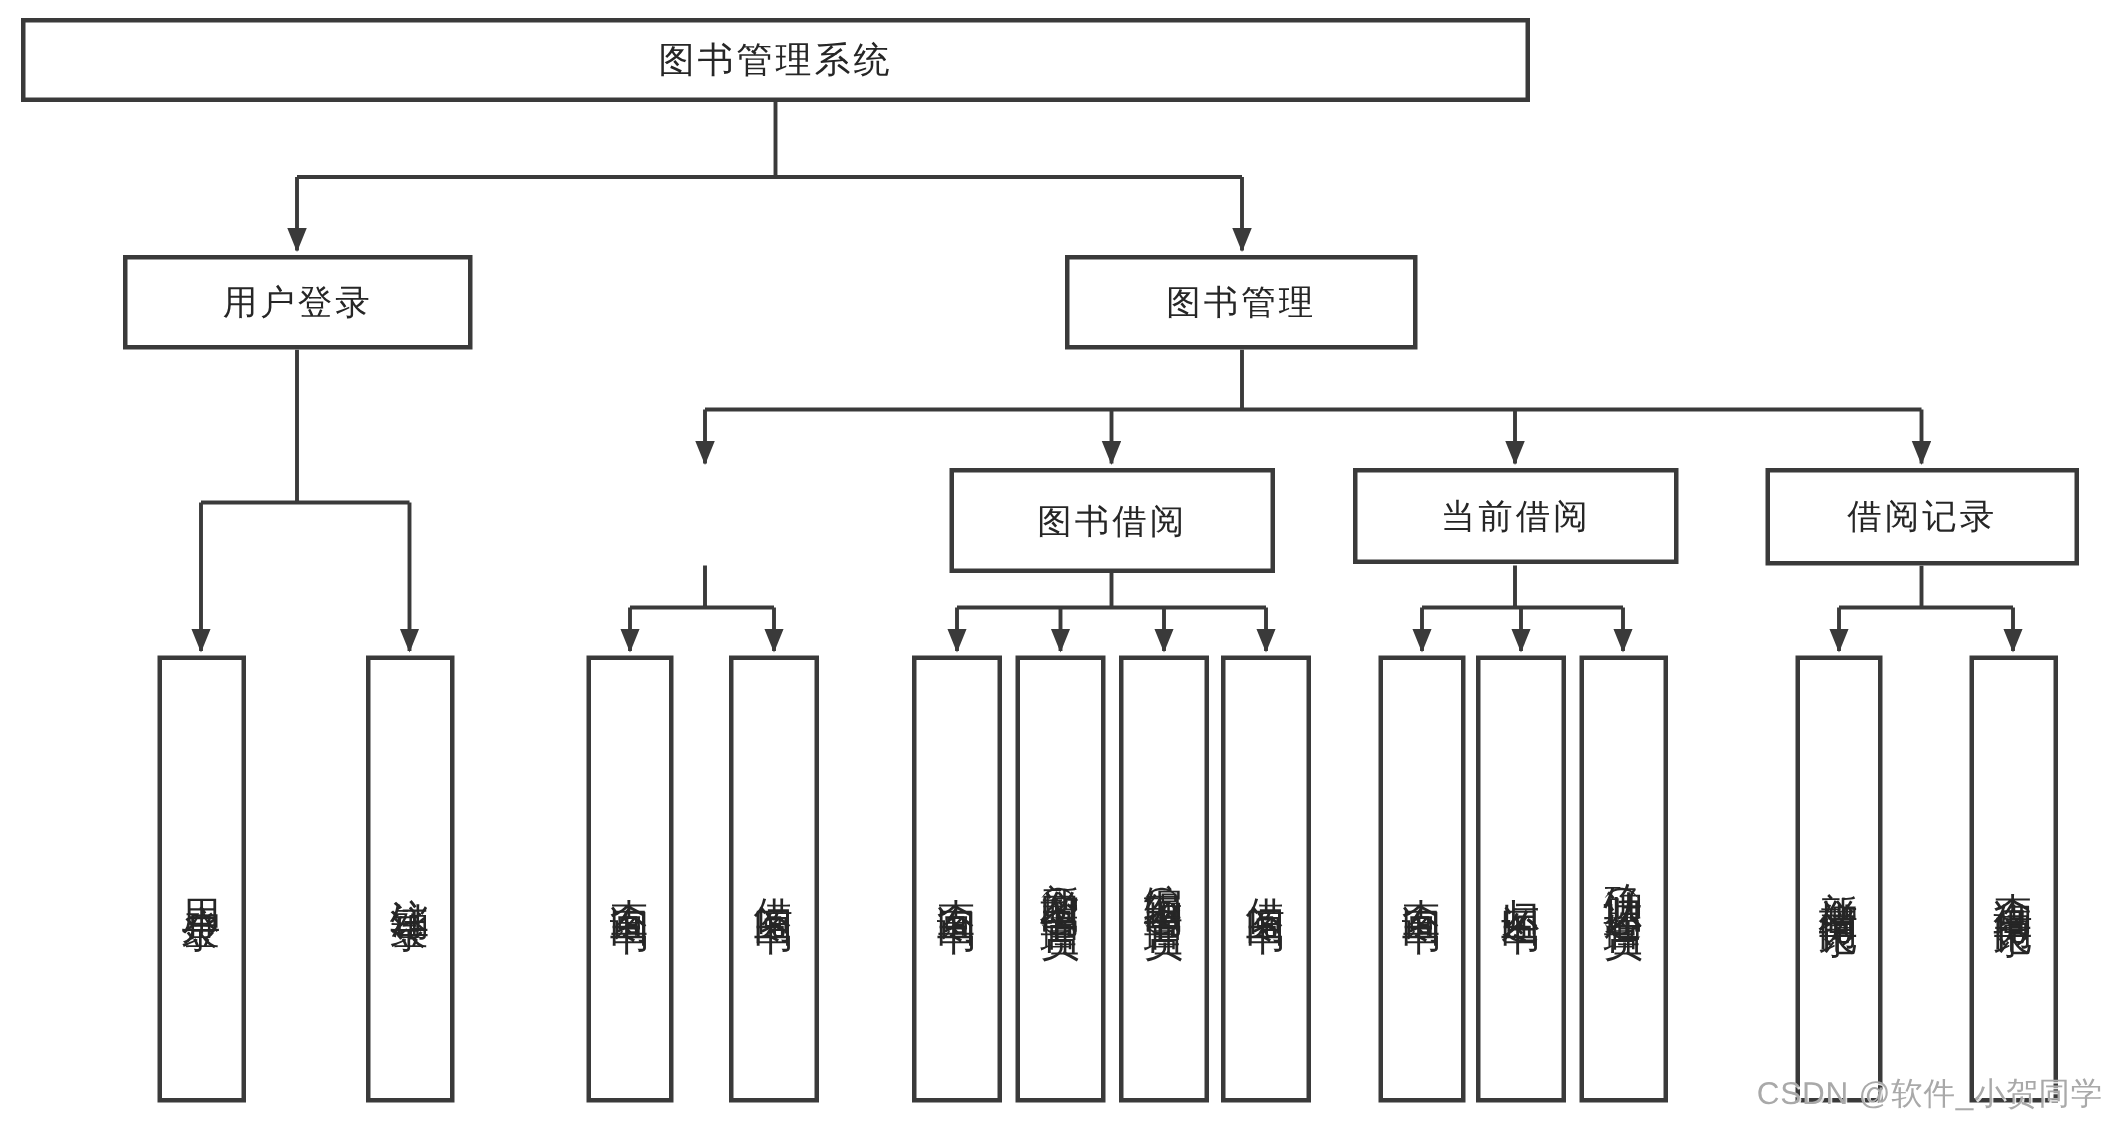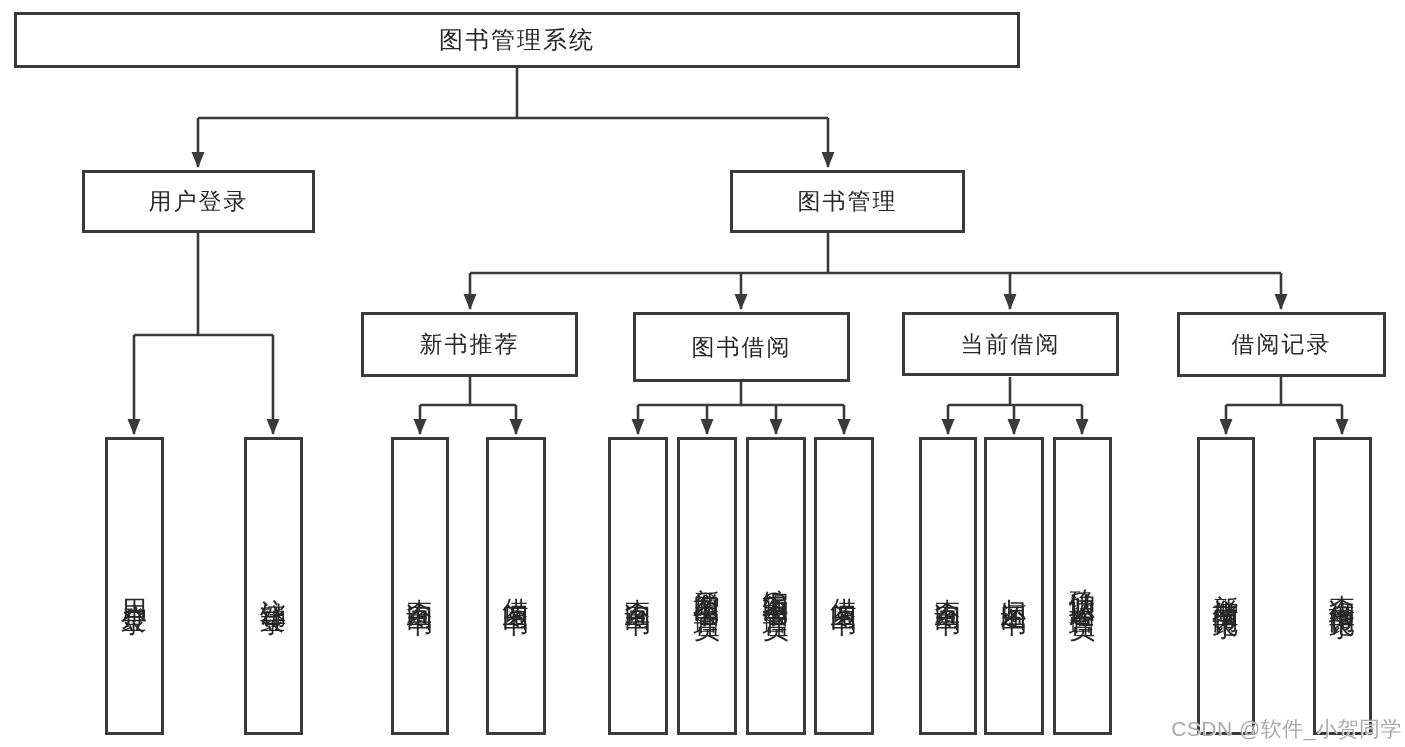--- a/index.html
+++ b/index.html
@@ -131,7 +131,7 @@
   <div class="node" style="left:82px; top:170px; width:233px; height:63px;">
     <span class="h-label">用户登录</span>
   </div>
-  <div class="node" style="left:710px; top:170px; width:235px; height:63px;margin-left:20px;">
+  <div class="node" style="left:710px; top:170px; width:235px; height:63px;">
     <span class="h-label">图书管理</span>
   </div>
 

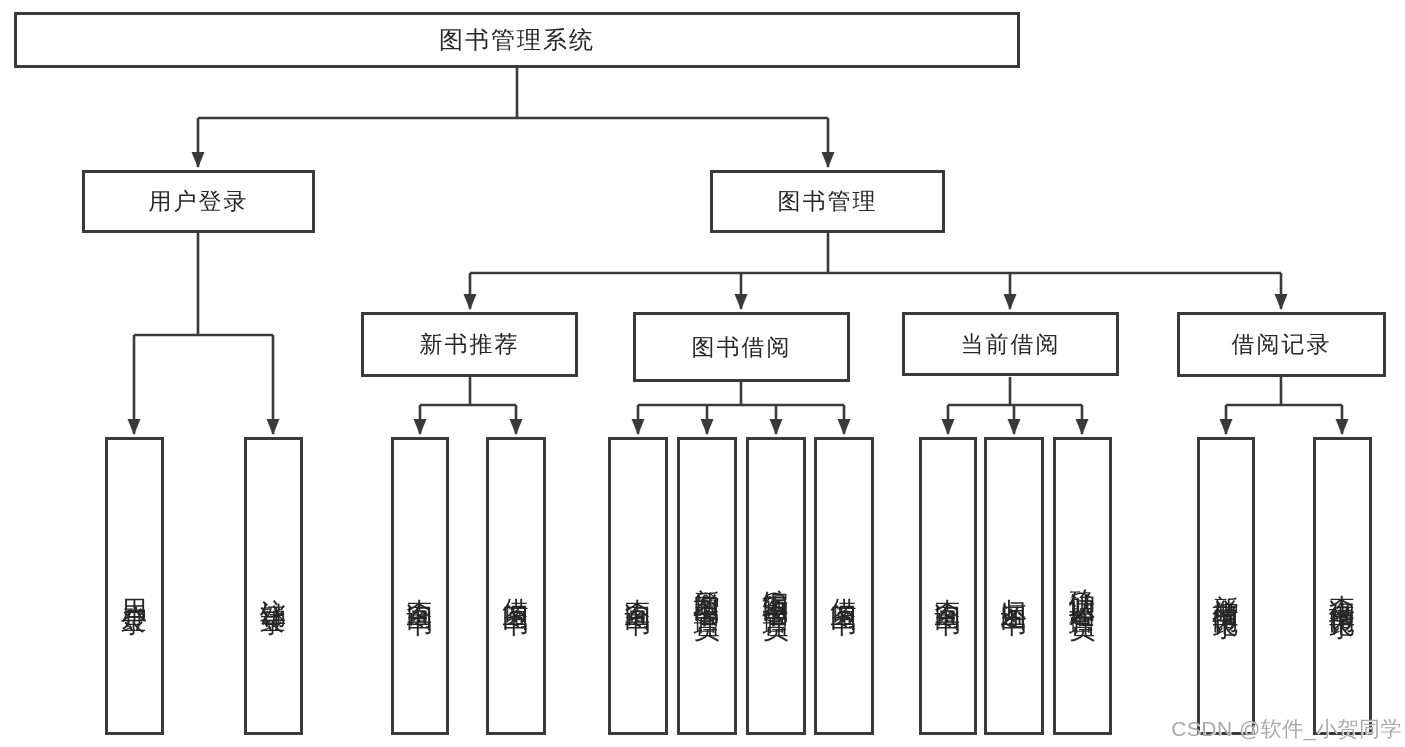--- a/index.html
+++ b/index.html
@@ -135,9 +135,6 @@
     <span class="h-label">图书管理</span>
   </div>
 
-  <div class="node" style="left:361px; top:312px; width:217px; height:65px;">
-    <span class="h-label">新书推荐</span>
-  </div>
   <div class="node" style="left:633px; top:312px; width:217px; height:70px;">
     <span class="h-label">图书借阅</span>
   </div>

